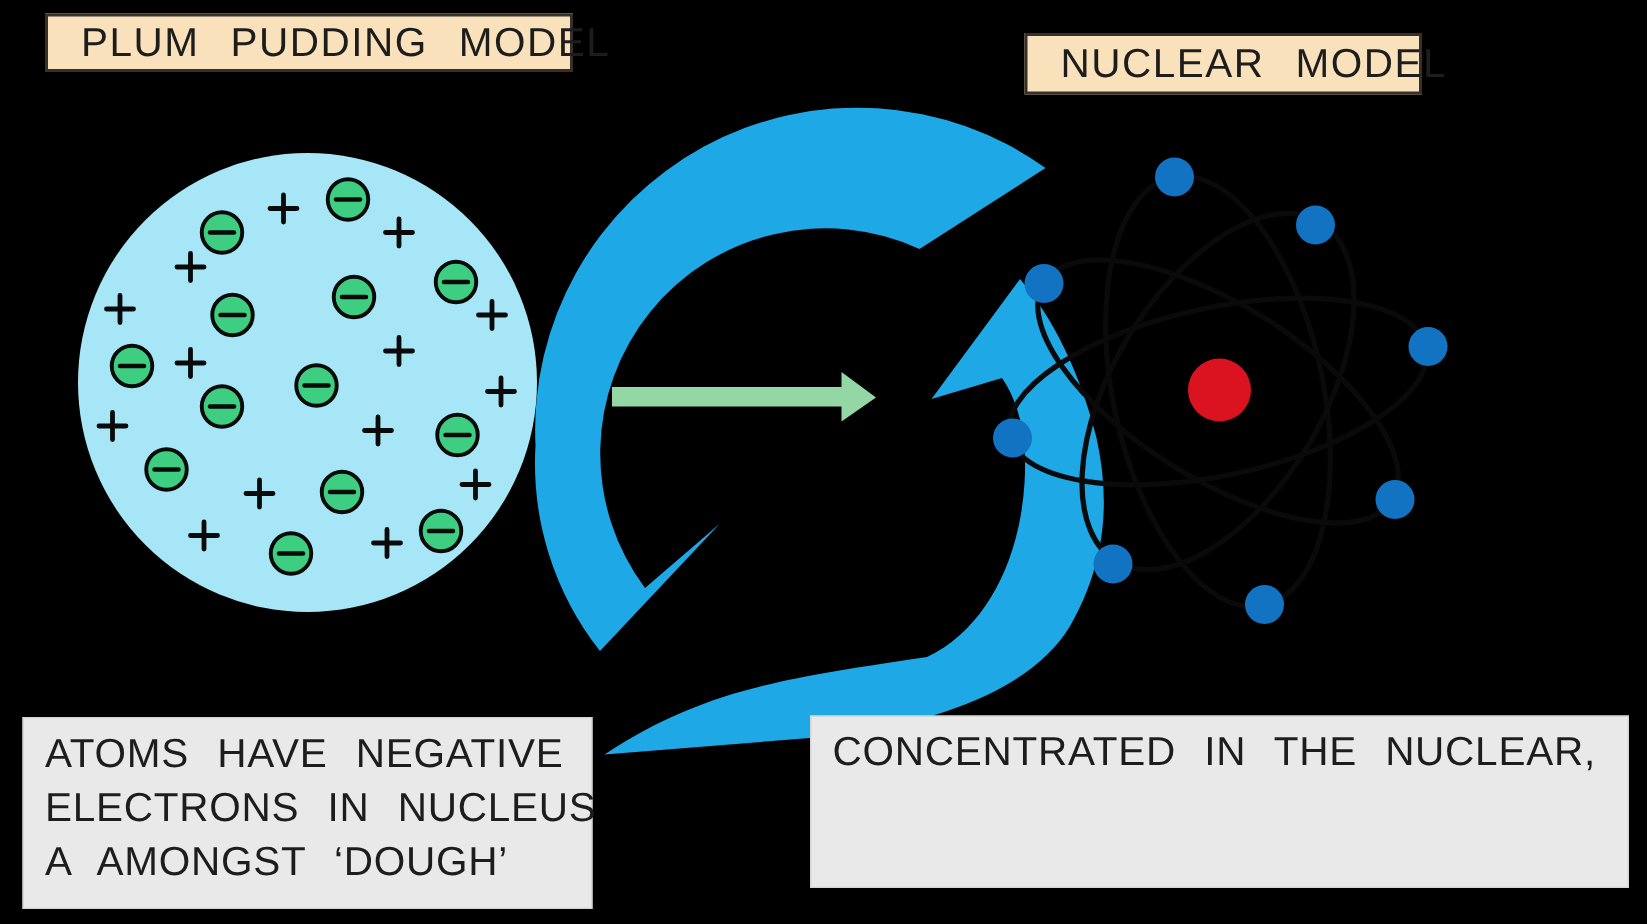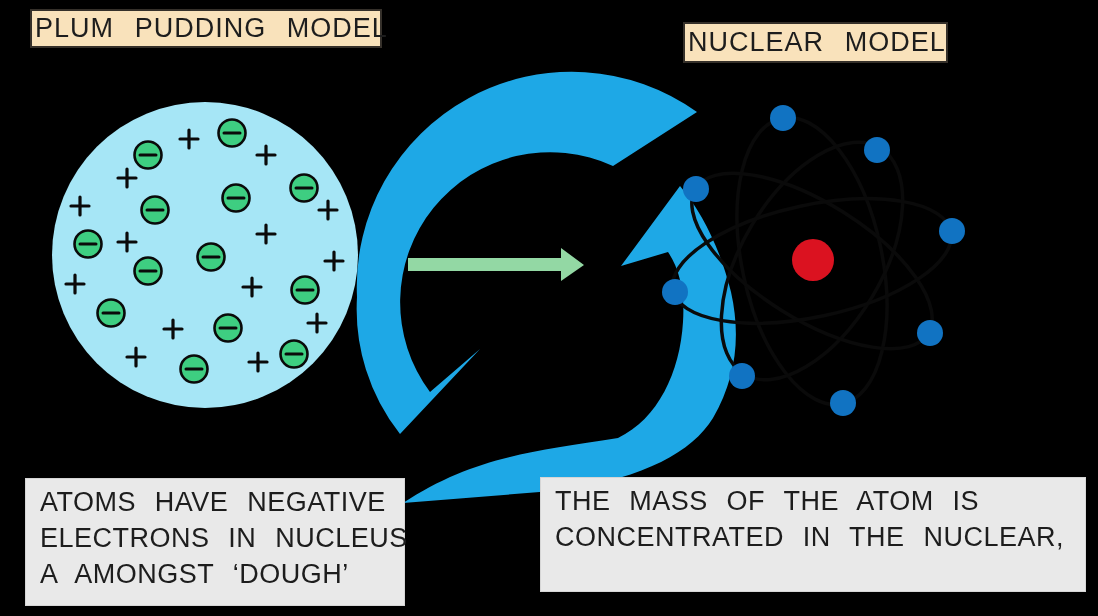--- a/index.html
+++ b/index.html
@@ -26,7 +26,7 @@
   .title-box{
     position:absolute;z-index:3;background:var(--label-box);
     border:2px solid var(--label-border);box-sizing:border-box;
-    display:flex;align-items:center;padding-left:3px;
+    display:flex;align-items:center;padding-left:22px;
     font-size:27px;letter-spacing:1px;word-spacing:0.45em;white-space:nowrap;
   }
   #plum-title{left:30px;top:9px;width:352px;height:39px;}

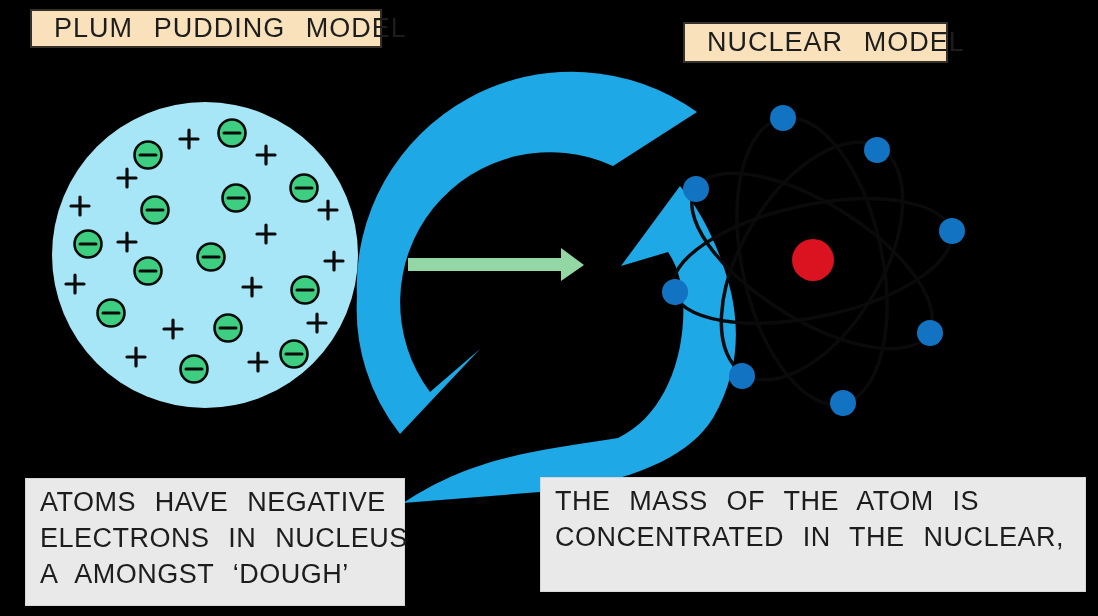--- a/index.html
+++ b/index.html
@@ -37,7 +37,7 @@
     padding:5px 0 0 14px;font-size:27px;letter-spacing:0.5px;word-spacing:0.4em;
     line-height:36px;white-space:nowrap;
   }
-  #plum-caption{left:25px;top:478px;width:380px;height:128px;}
+  #plum-caption{left:15px;top:478px;width:380px;height:128px;}
   #nuclear-caption{left:540px;top:477px;width:546px;height:115px;}
   .dough{fill:var(--dough);}
   .pe{fill:var(--electron-green);stroke:var(--line-black);stroke-width:2.6;}

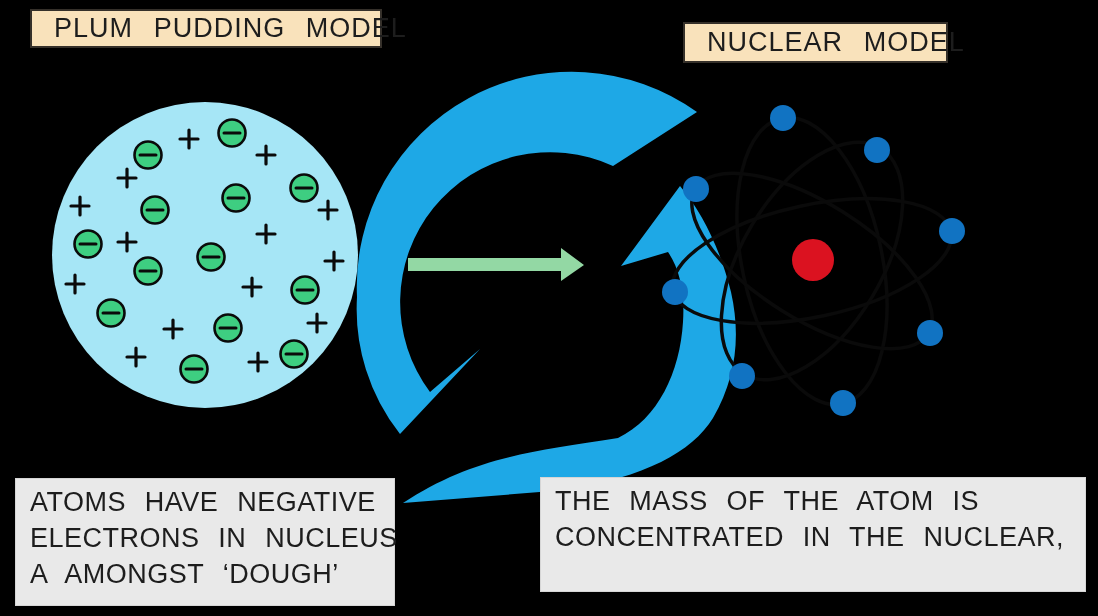--- a/index.html
+++ b/index.html
@@ -167,7 +167,6 @@
     <div>A AMONGST ‘DOUGH’</div>
   </div>
   <div class="caption-box" id="nuclear-caption">
-    <div>THE MASS OF THE ATOM IS</div>
     <div>CONCENTRATED IN THE NUCLEAR,</div>
   </div>
 

